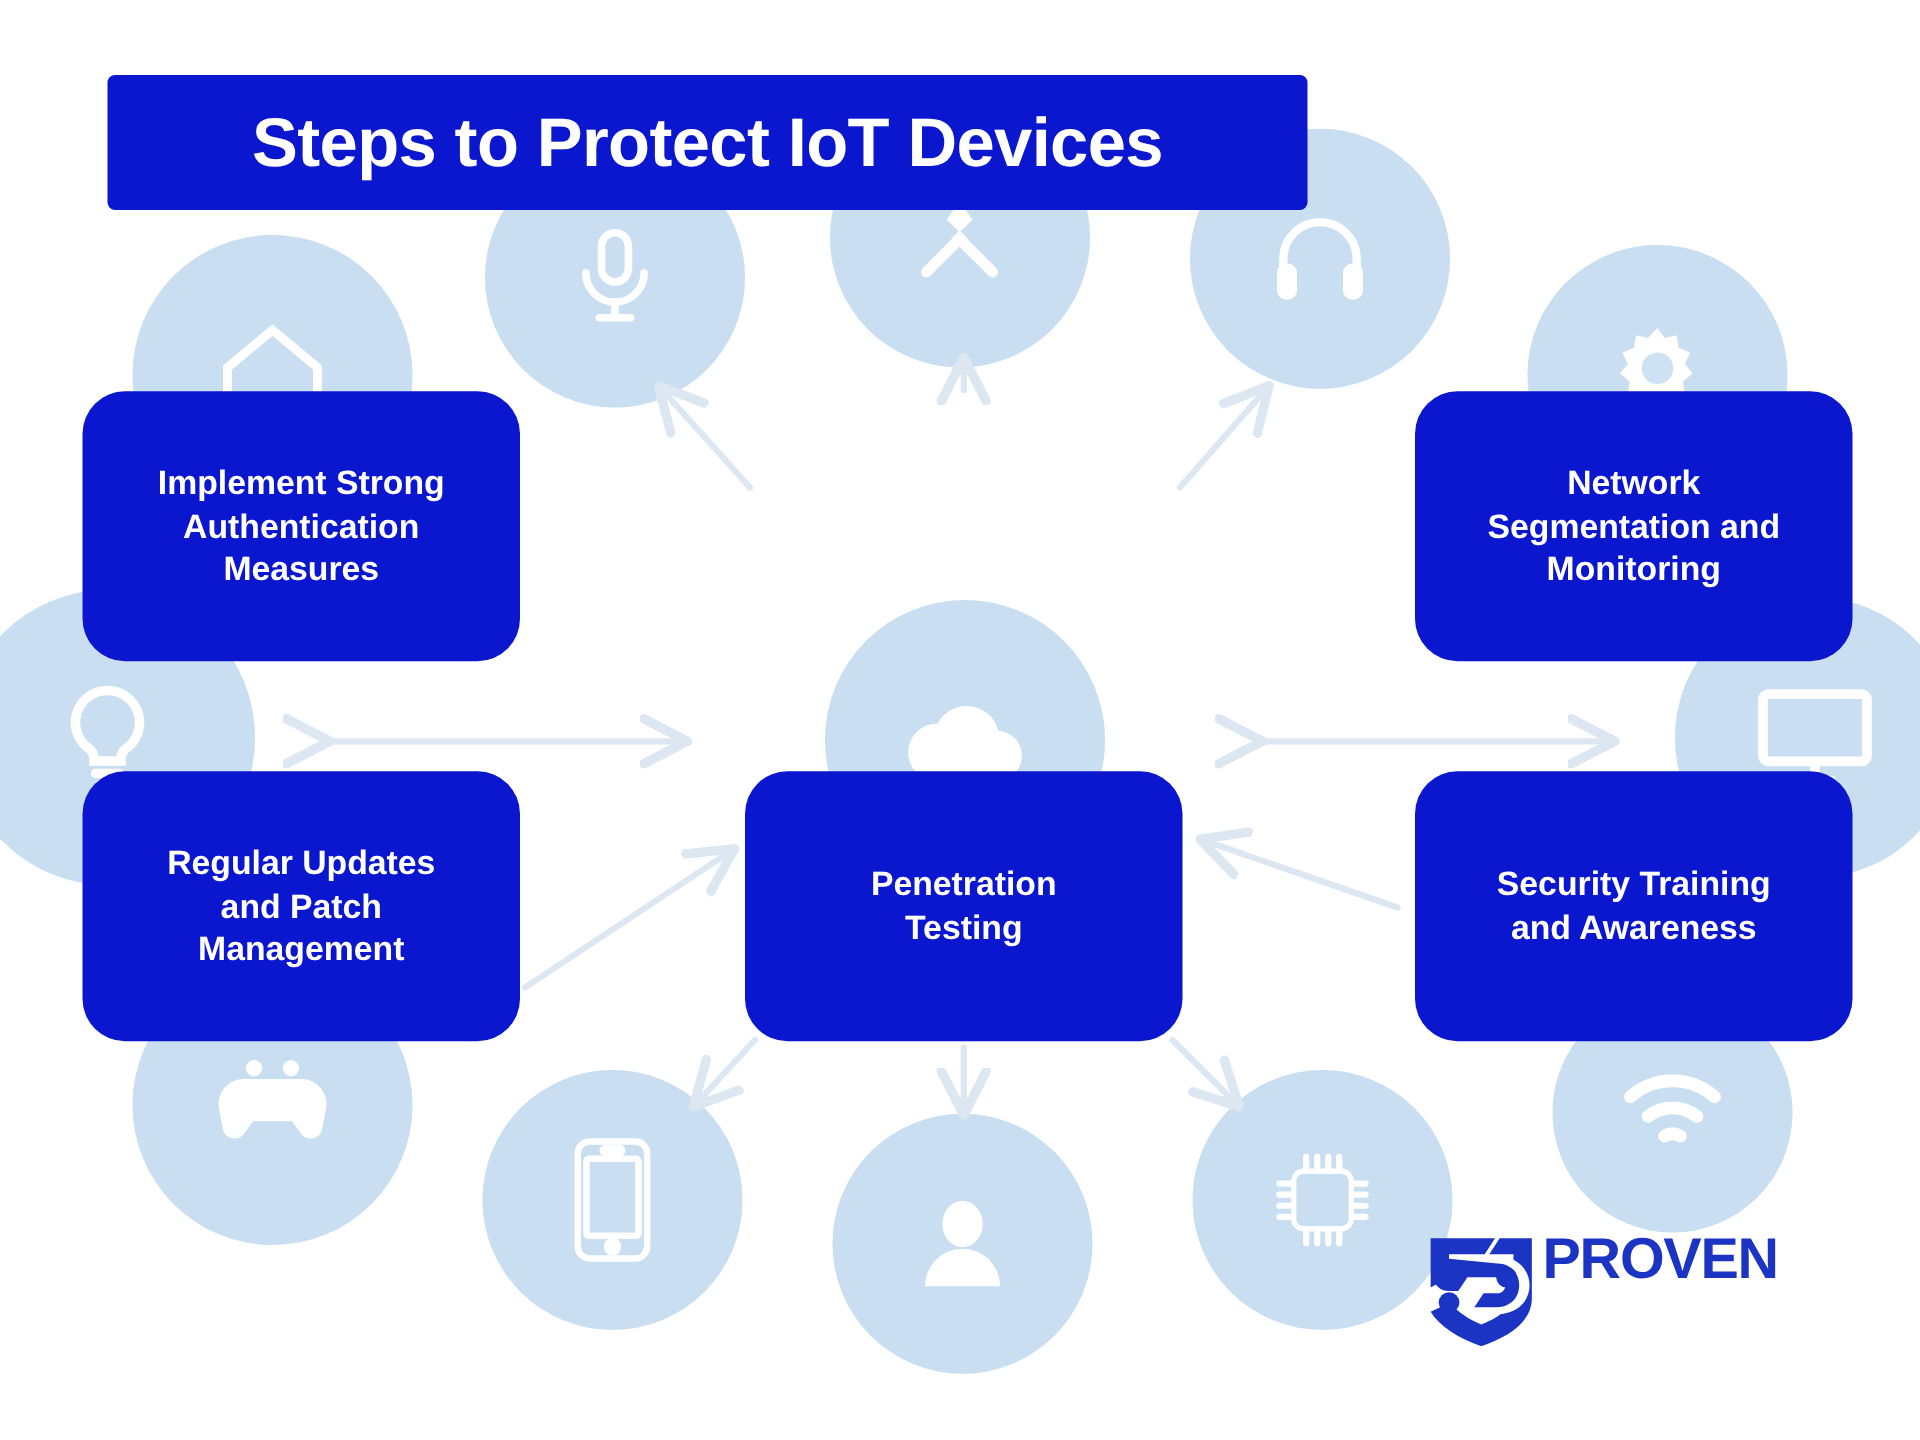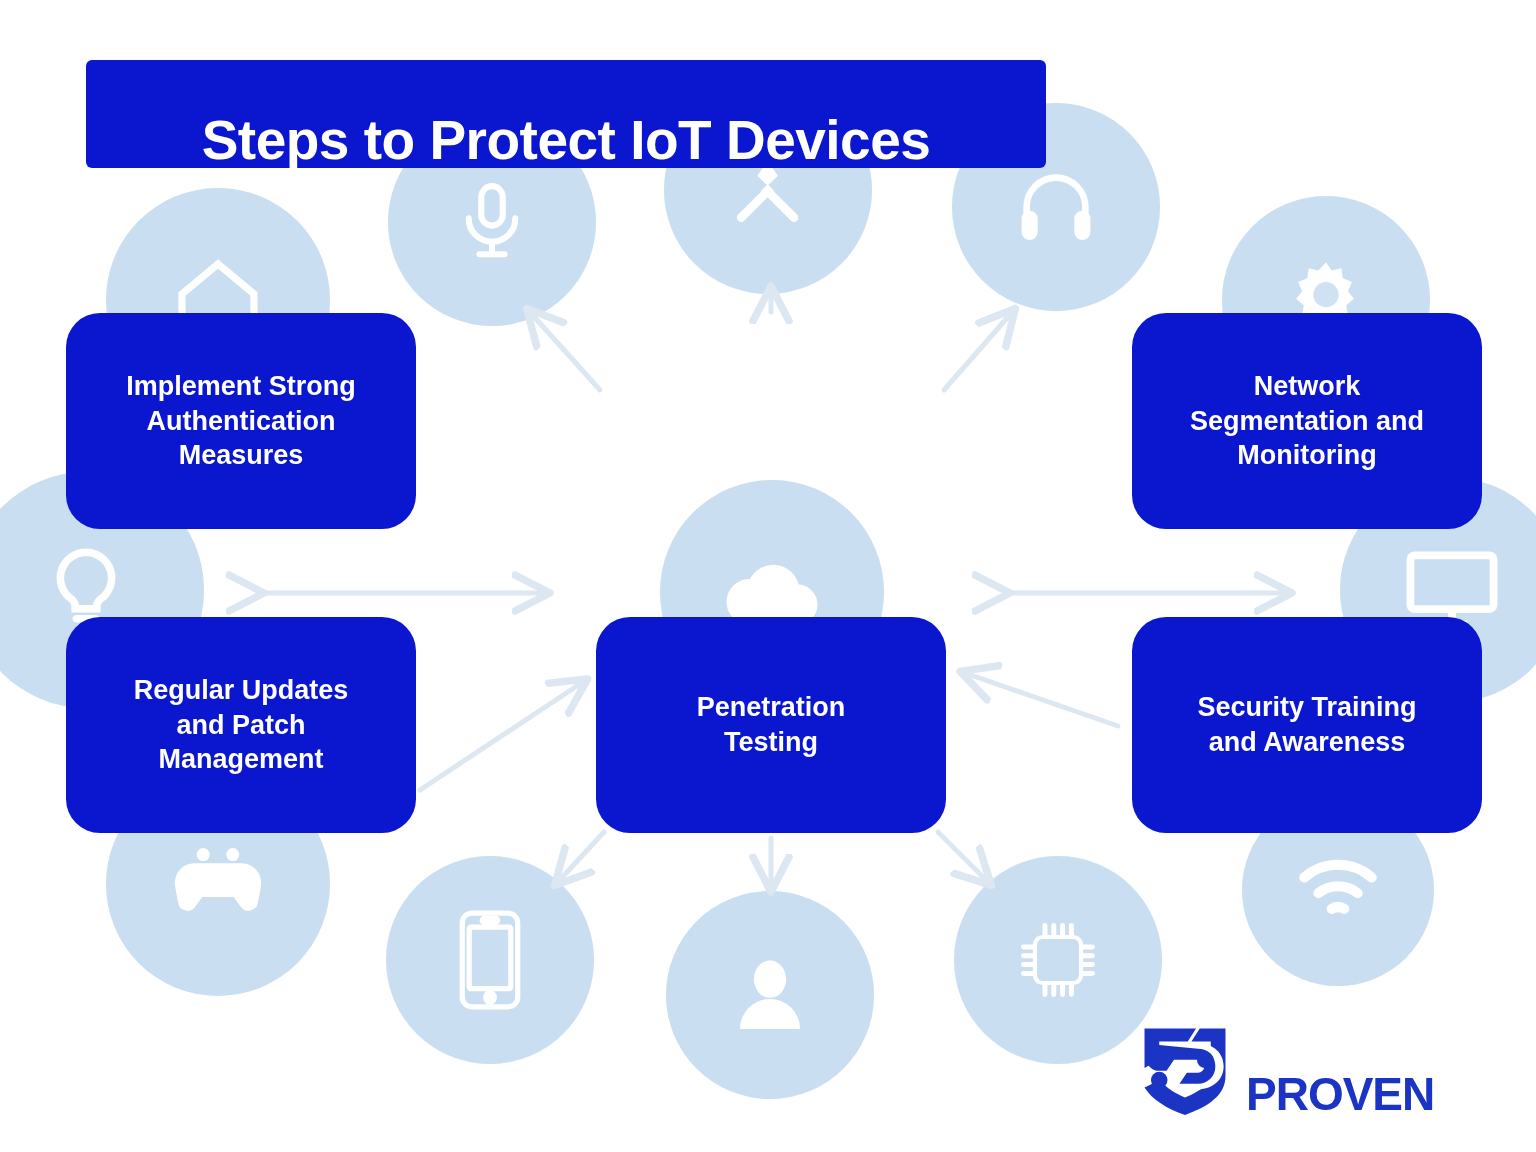--- a/index.html
+++ b/index.html
@@ -79,7 +79,7 @@
     border-radius: 6px;
     z-index: 6;
     display: flex;
-    align-items: flex-end;
+    align-items: center;
     justify-content: center;
   }
   .title-text {

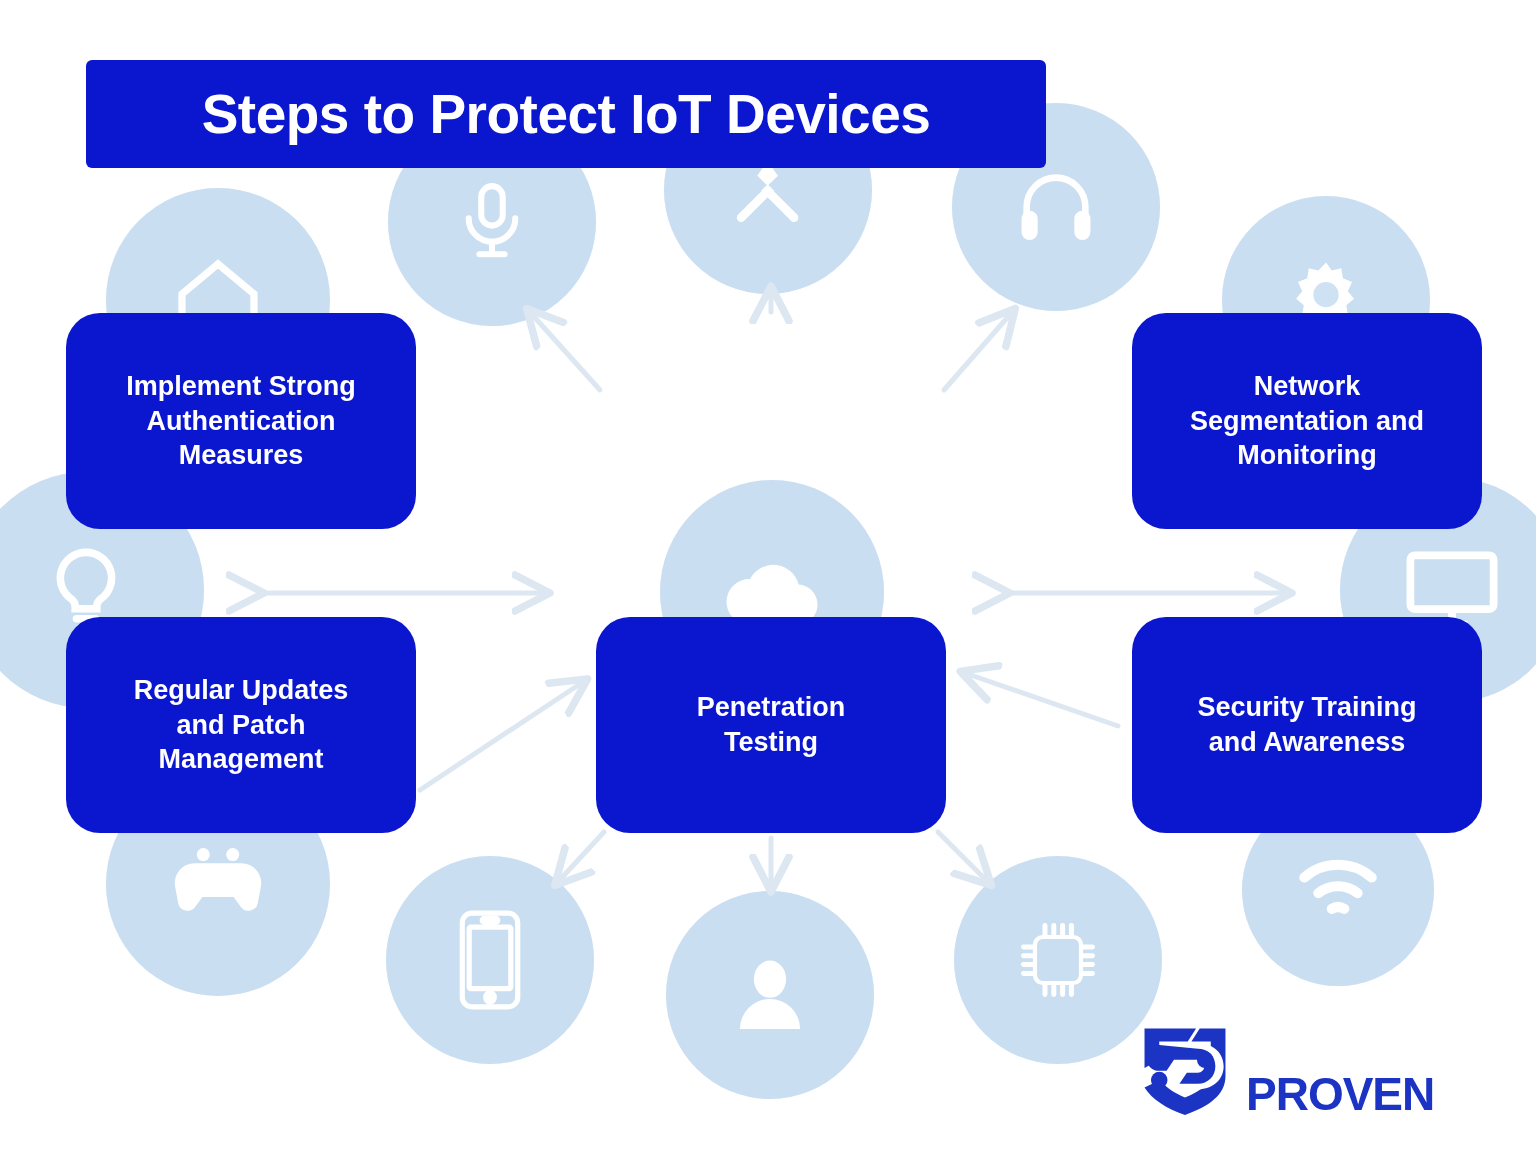--- a/index.html
+++ b/index.html
@@ -122,11 +122,11 @@
   .logo {
     position: absolute;
     left: 1138px;
-    top: 1023px;
+    top: 985px;
     z-index: 7;
     display: flex;
-    align-items: flex-end;
-    gap: 14px;
+    align-items: flex-start;
+    gap: 2px;
   }
   .logo-word {
     display: flex;

